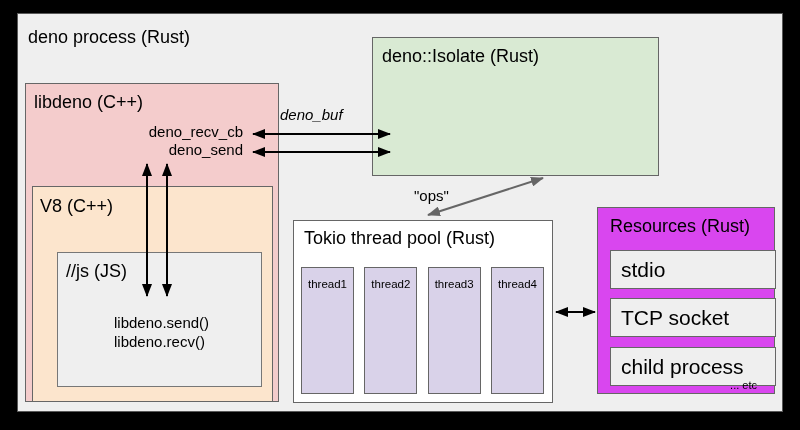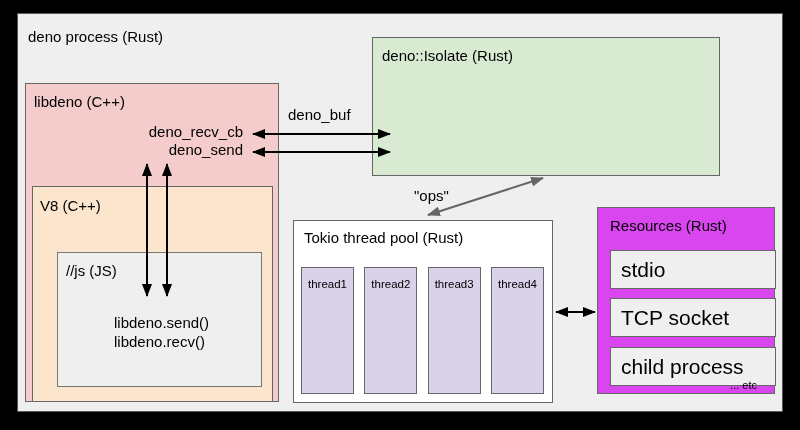--- a/index.html
+++ b/index.html
@@ -18,7 +18,7 @@
     border: 1px solid #666666;
   }
   .box-label {
-    font-size: 15px;
+    font-size: 18px;
     line-height: 18px;
     white-space: nowrap;
   }

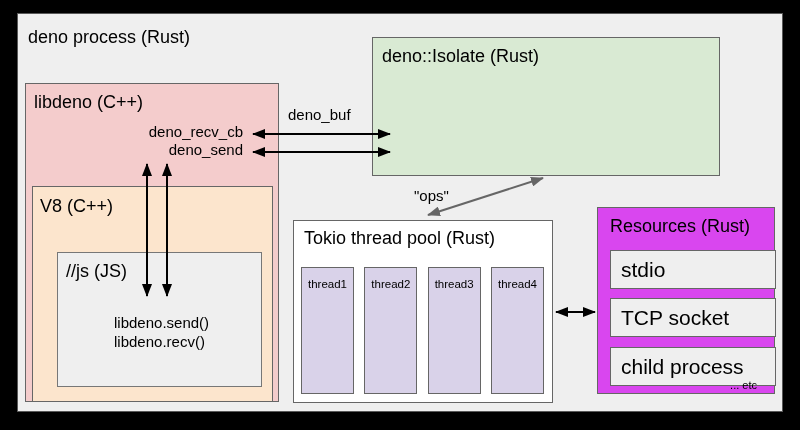--- a/index.html
+++ b/index.html
@@ -45,7 +45,7 @@
   .js-box { left: 24px; top: 65px; width: 205px; height: 135px; background: #efefef; border-color: #777777; }
   .js-label { position: absolute; left: 8px; top: 9px; }
   .js-code { position: absolute; left: 56px; top: 60px; font-size: 15px; line-height: 19px; }
-  .isolate-box { left: 372px; top: 37px; width: 348px; height: 139px; background: #d9ead3; }
+  .isolate-box { left: 372px; top: 37px; width: 287px; height: 139px; background: #d9ead3; }
   .isolate-label { position: absolute; left: 9px; top: 9px; }
   .tokio-box { left: 293px; top: 220px; width: 260px; height: 183px; background: #ffffff; }
   .tokio-label { position: absolute; left: 10px; top: 8px; }

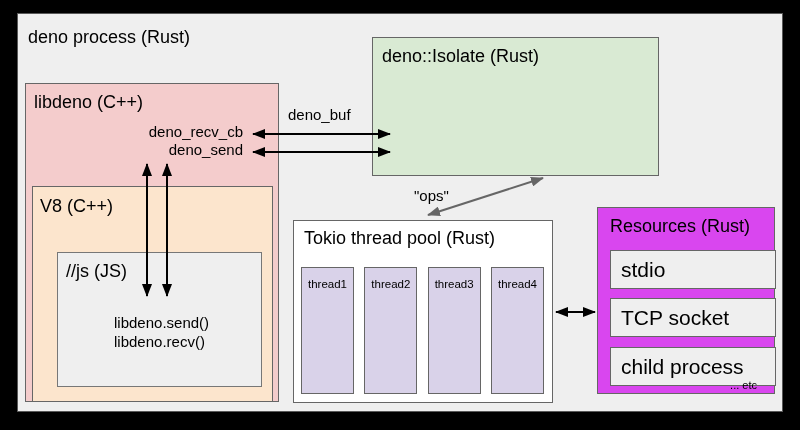--- a/index.html
+++ b/index.html
@@ -88,7 +88,7 @@
     line-height: 17px;
     white-space: nowrap;
   }
-  .deno-buf-label { left: 288px; top: 106px; }
+  .deno-buf-label { left: 280px; top: 106px; font-style: italic; }
   .ops-label { left: 414px; top: 187px; }
   .arrows-layer {
     position: absolute;

